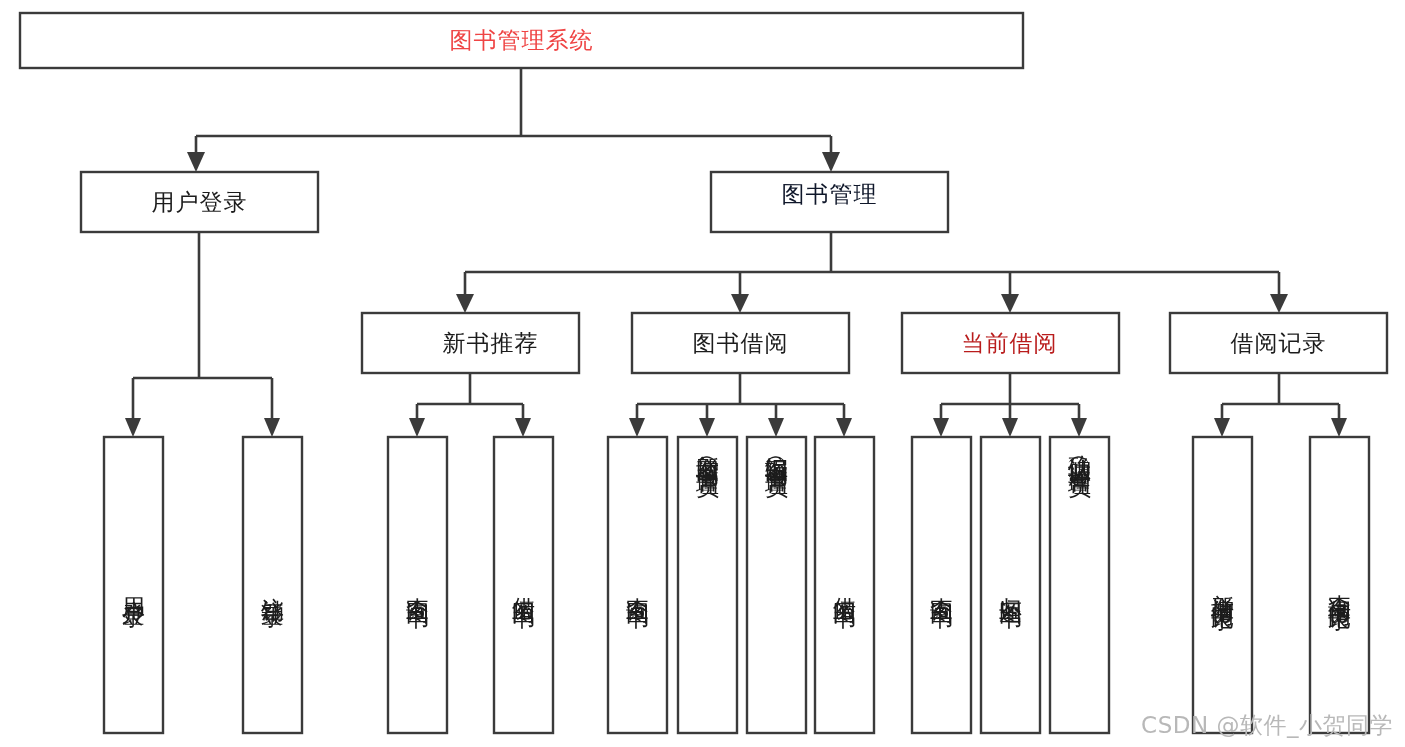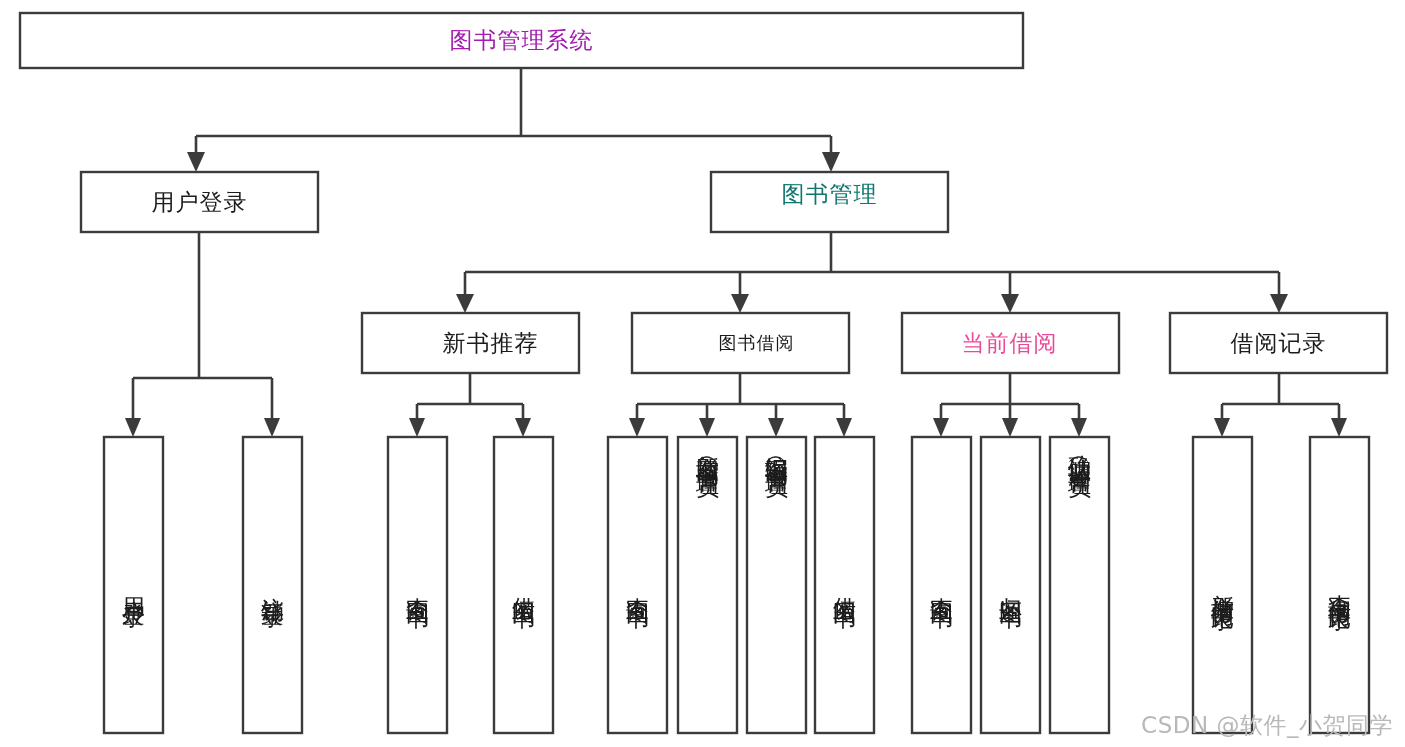--- a/index.html
+++ b/index.html
@@ -145,7 +145,7 @@
   <g>
     <rect class="node-box" x="20" y="13" width="1003" height="55"></rect>
     <foreignObject x="20" y="13" width="1003" height="55">
-      <div xmlns="http://www.w3.org/1999/xhtml" style="width:1003px;height:55px;display:flex;align-items:center;justify-content:center;font-family:'DejaVu Sans','Liberation Sans',sans-serif;font-size:23px;color:#a21caf;letter-spacing:1px;">
+      <div xmlns="http://www.w3.org/1999/xhtml" style="width:1003px;height:55px;display:flex;align-items:center;justify-content:center;font-family:'DejaVu Sans','Liberation Sans',sans-serif;font-size:23px;color:#ef4444;letter-spacing:1px;">
         <span>图书管理系统</span>
       </div>
     </foreignObject>

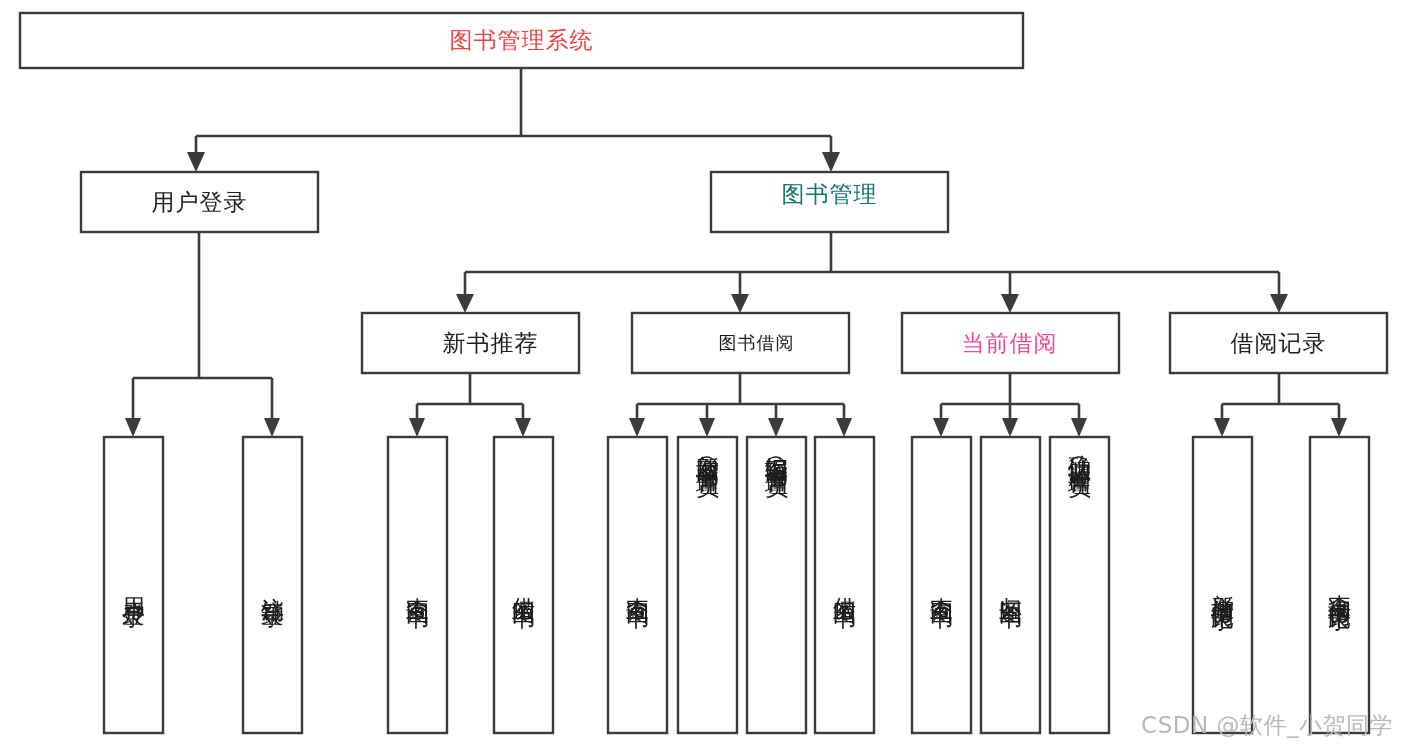--- a/index.html
+++ b/index.html
@@ -163,7 +163,7 @@
   <g>
     <rect class="node-box" x="711" y="172" width="237" height="60"></rect>
     <foreignObject x="711" y="172" width="237" height="60">
-      <div xmlns="http://www.w3.org/1999/xhtml" style="width:237px;height:44px;display:flex;align-items:center;justify-content:center;font-family:'DejaVu Sans','Liberation Sans',sans-serif;font-size:23px;color:#0f766e;letter-spacing:1px;">
+      <div xmlns="http://www.w3.org/1999/xhtml" style="width:237px;height:44px;display:flex;align-items:center;justify-content:center;font-family:'DejaVu Sans','Liberation Sans',sans-serif;font-size:23px;color:#0f172a;letter-spacing:1px;">
         <span>图书管理</span>
       </div>
     </foreignObject>

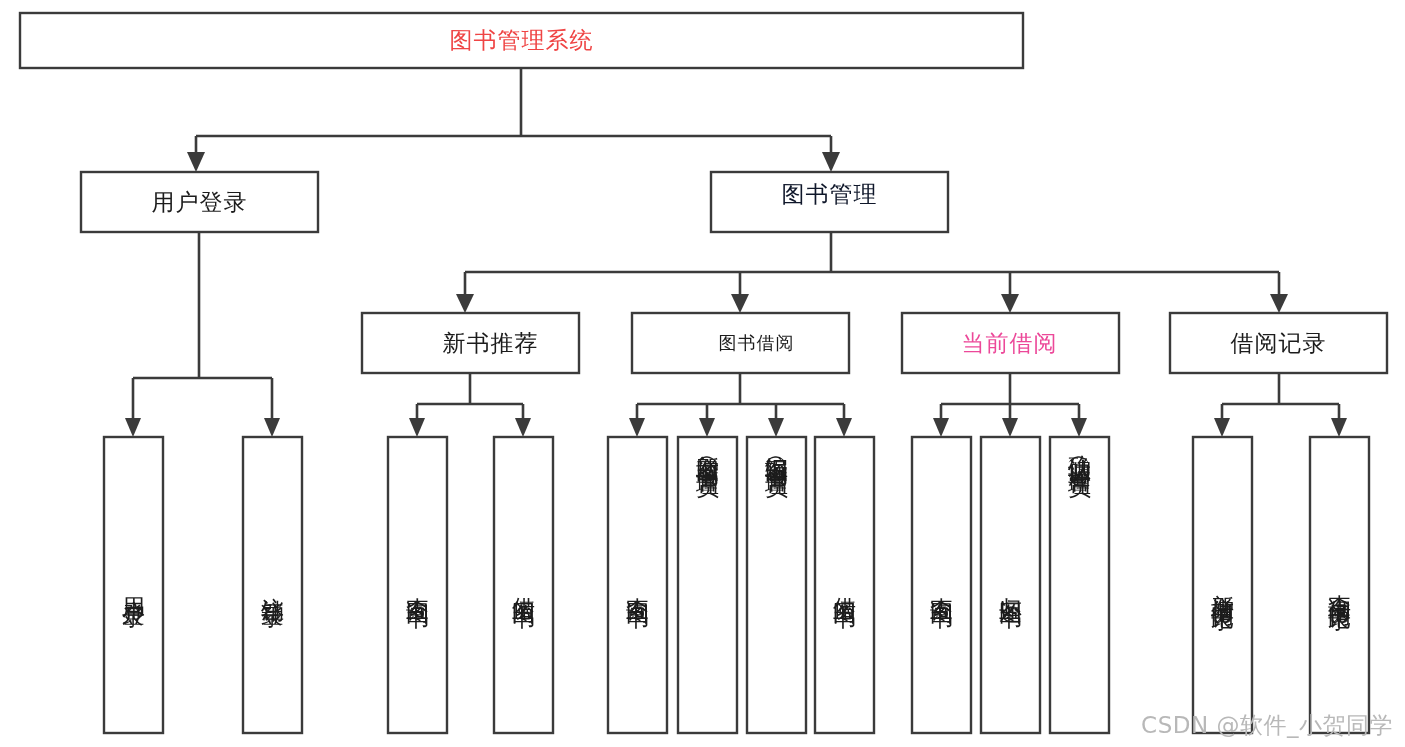--- a/index.html
+++ b/index.html
@@ -181,7 +181,7 @@
   <g>
     <rect class="node-box" x="632" y="313" width="217" height="60"></rect>
     <foreignObject x="632" y="313" width="217" height="60">
-      <div xmlns="http://www.w3.org/1999/xhtml" style="width:217px;height:60px;display:flex;align-items:center;justify-content:center;font-family:Liberation Mono, monospace;font-size:18px;color:#1c1c1c;letter-spacing:1px;margin-left:16px;">
+      <div xmlns="http://www.w3.org/1999/xhtml" style="width:217px;height:60px;display:flex;align-items:center;justify-content:center;font-family:Liberation Mono, monospace;font-size:23px;color:#1c1c1c;letter-spacing:1px;">
         <span>图书借阅</span>
       </div>
     </foreignObject>

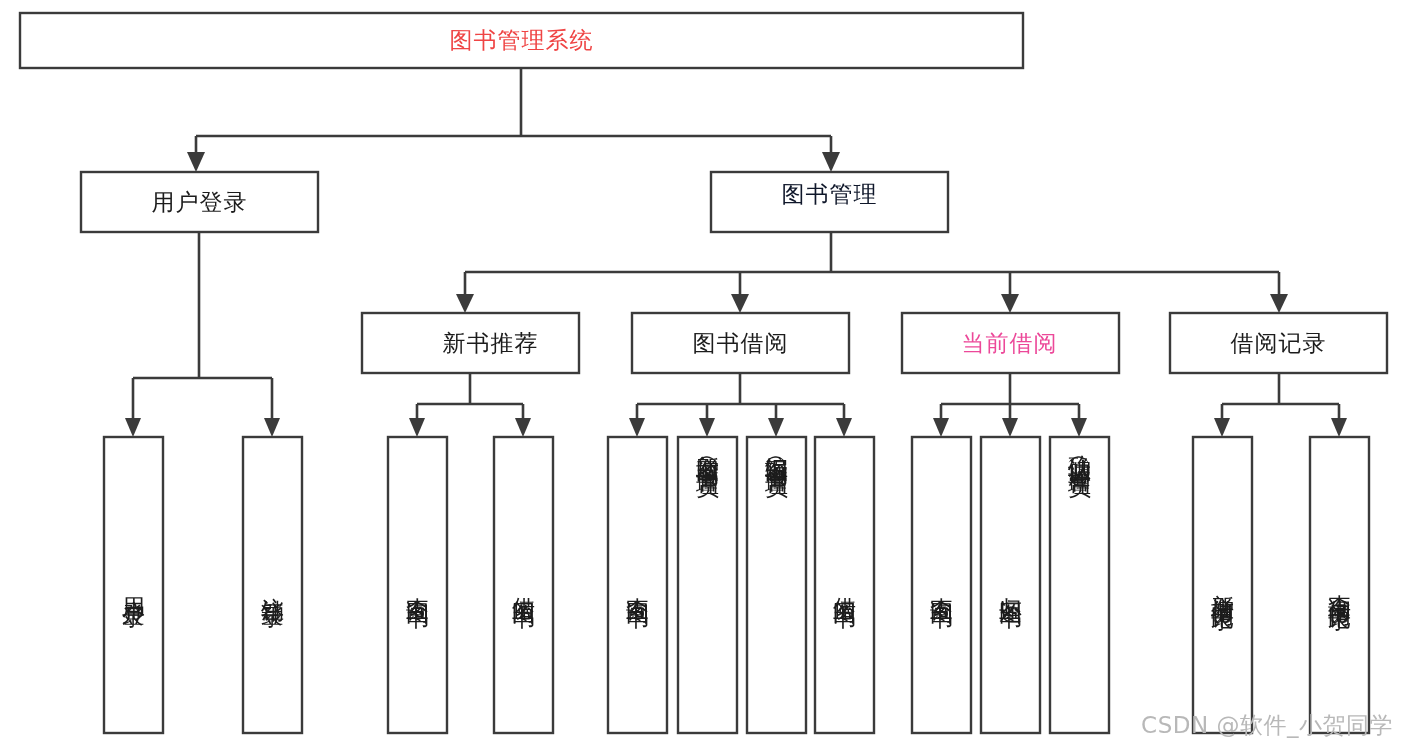--- a/index.html
+++ b/index.html
@@ -190,7 +190,7 @@
   <g>
     <rect class="node-box" x="902" y="313" width="217" height="60"></rect>
     <foreignObject x="902" y="313" width="217" height="60">
-      <div xmlns="http://www.w3.org/1999/xhtml" style="width:215px;height:60px;display:flex;align-items:center;justify-content:center;font-family:'DejaVu Sans','Liberation Sans',sans-serif;font-size:23px;color:#ec4899;letter-spacing:1px;">
+      <div xmlns="http://www.w3.org/1999/xhtml" style="width:215px;height:60px;display:flex;align-items:center;justify-content:center;font-family:'DejaVu Sans','Liberation Sans',sans-serif;font-size:23px;color:#b91c1c;letter-spacing:1px;">
         <span>当前借阅</span>
       </div>
     </foreignObject>

